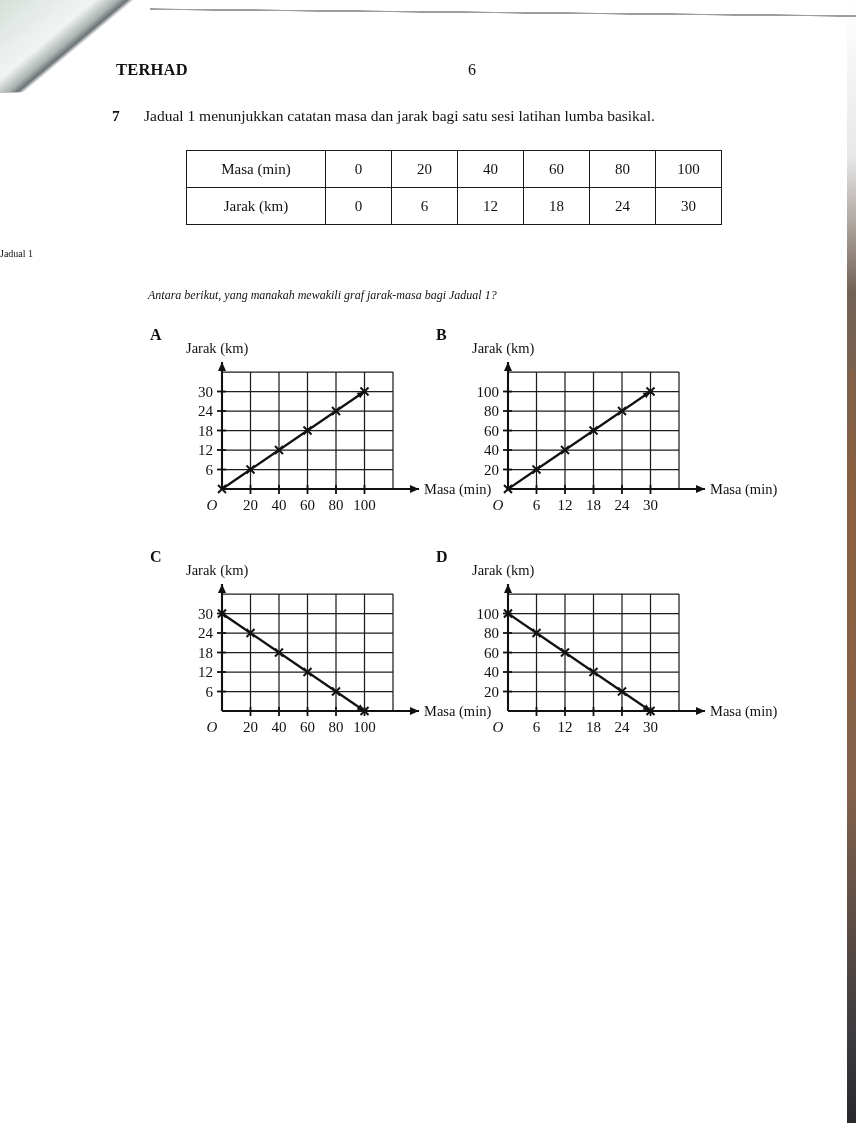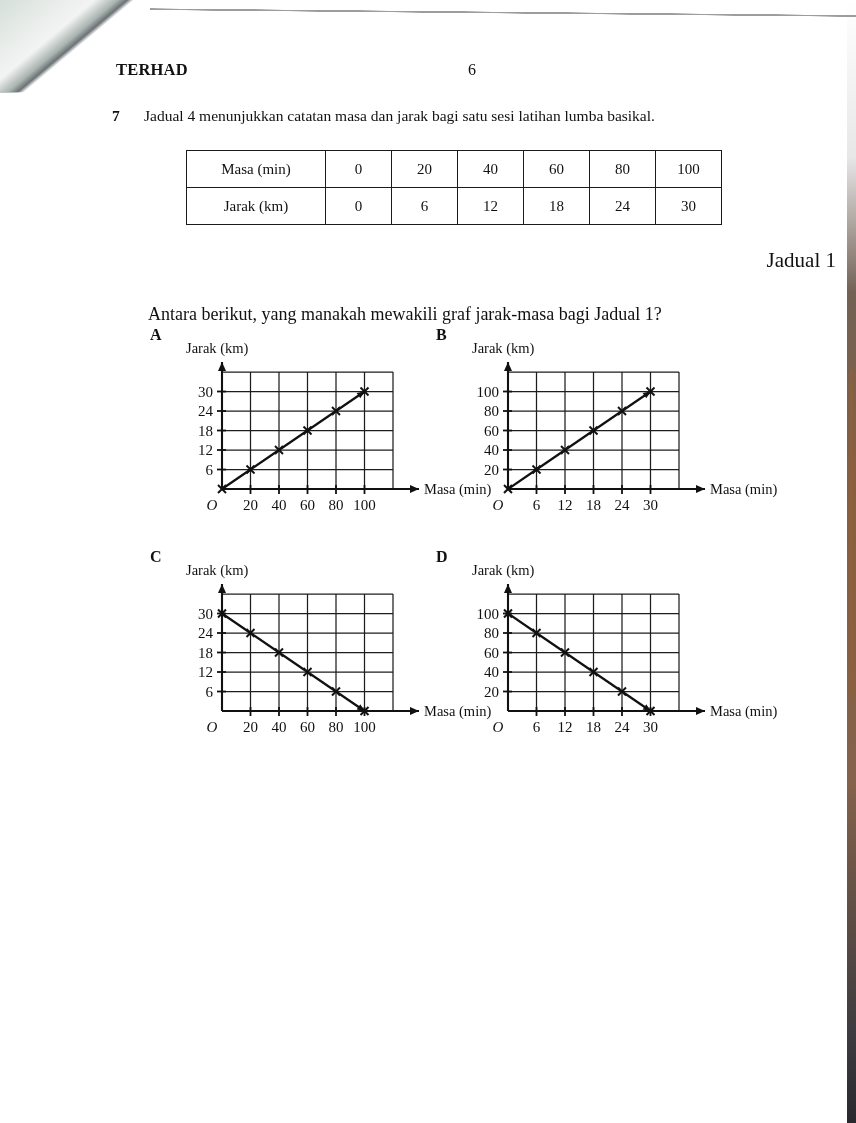--- a/index.html
+++ b/index.html
@@ -142,7 +142,7 @@
 
   <div id="question-block">
     <div id="question-number">7</div>
-    <div id="question-text">Jadual 4 menunjukkan catatan masa dan jarak bagi satu sesi latihan lumba basikal.</div>
+    <div id="question-text">Jadual 1 menunjukkan catatan masa dan jarak bagi satu sesi latihan lumba basikal.</div>
   </div>
 
   <div id="data-table-wrap">

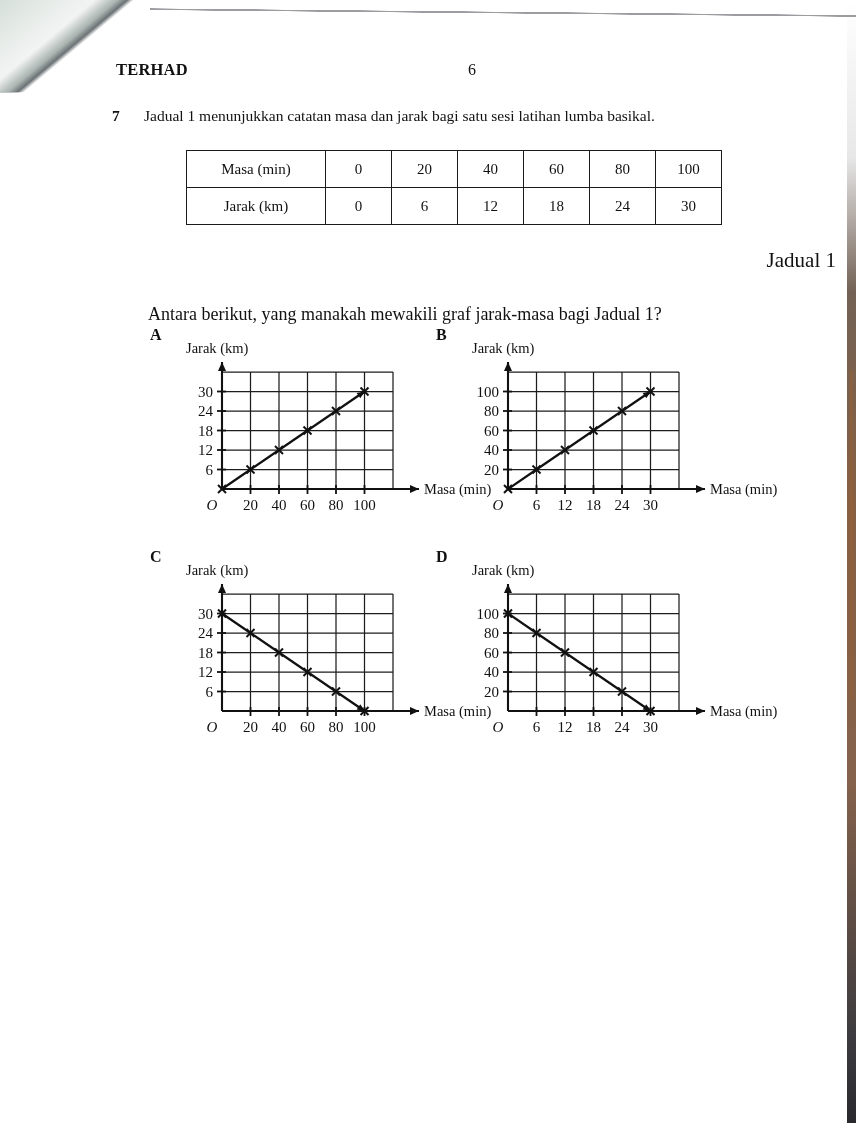--- a/index.html
+++ b/index.html
@@ -82,7 +82,7 @@
 
   #table-caption {
     position: absolute; left: 0; top: 248px; width: 856px;
-    text-align: right; font-size: 21px; padding-right: 20px;
+    text-align: left; font-size: 10px; padding-right: 20px;
   }
 
   #lead-in {

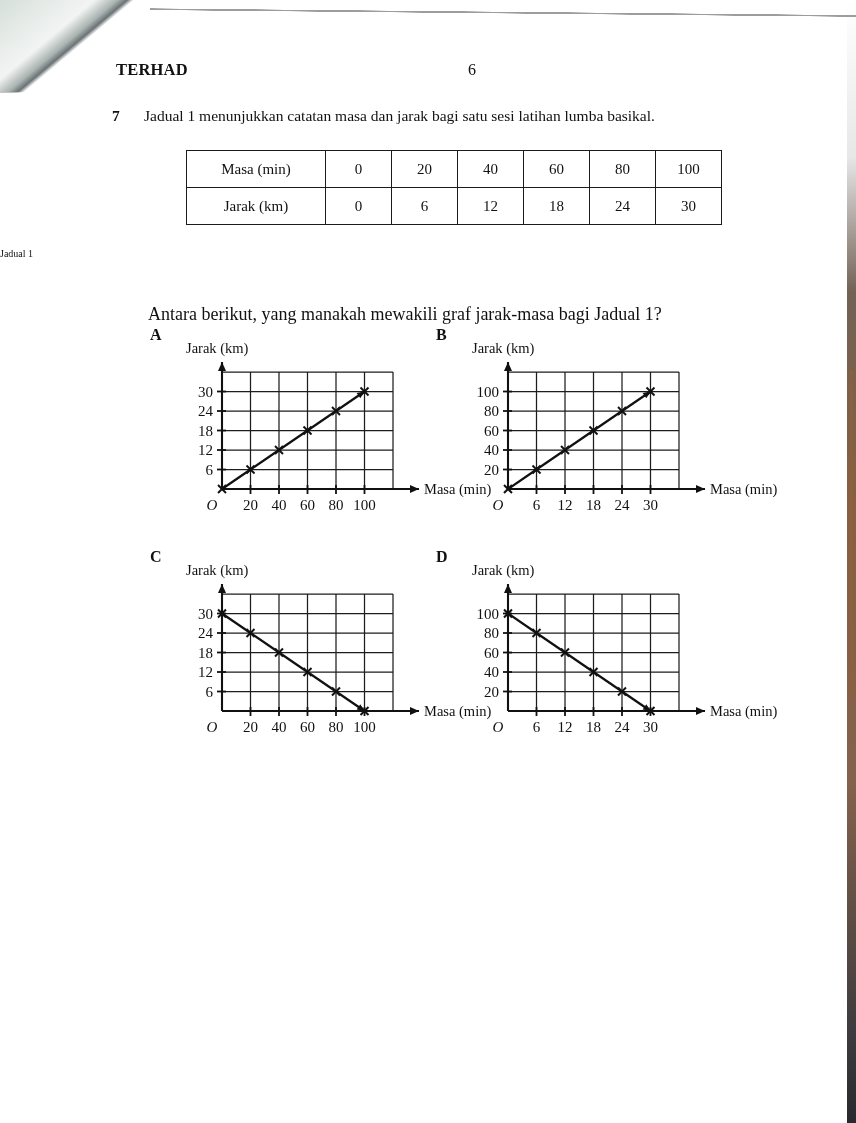--- a/index.html
+++ b/index.html
@@ -86,8 +86,9 @@
   }
 
   #lead-in {
-    position: absolute; left: 148px; top: 304px; width: 640px;
-    font-size: 18px;
+    position: absolute; left: 148px; top: 288px; width: 640px;
+    font-size: 12px;
+    font-style: italic;
   }
 
   

